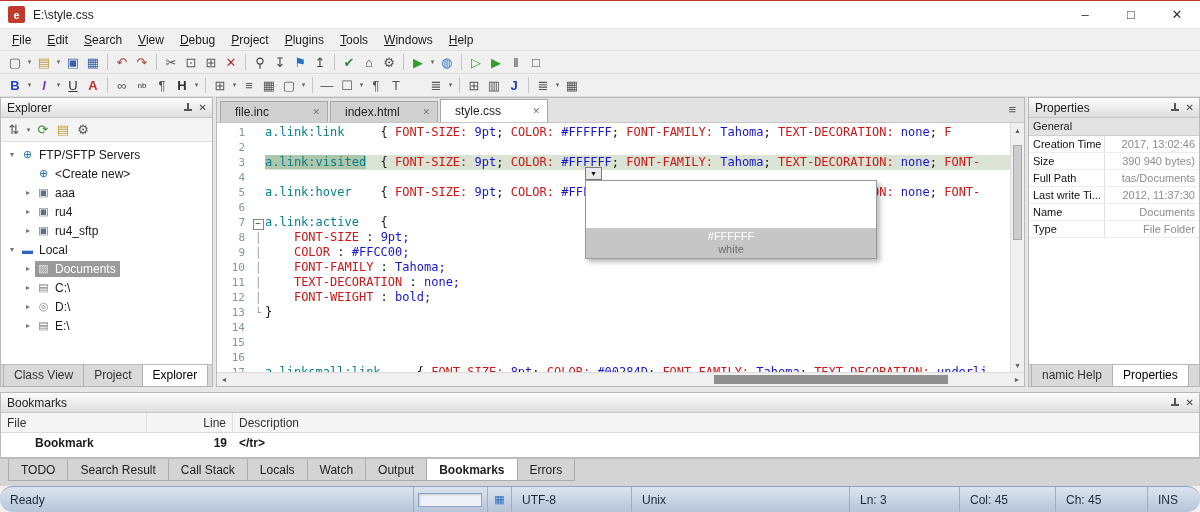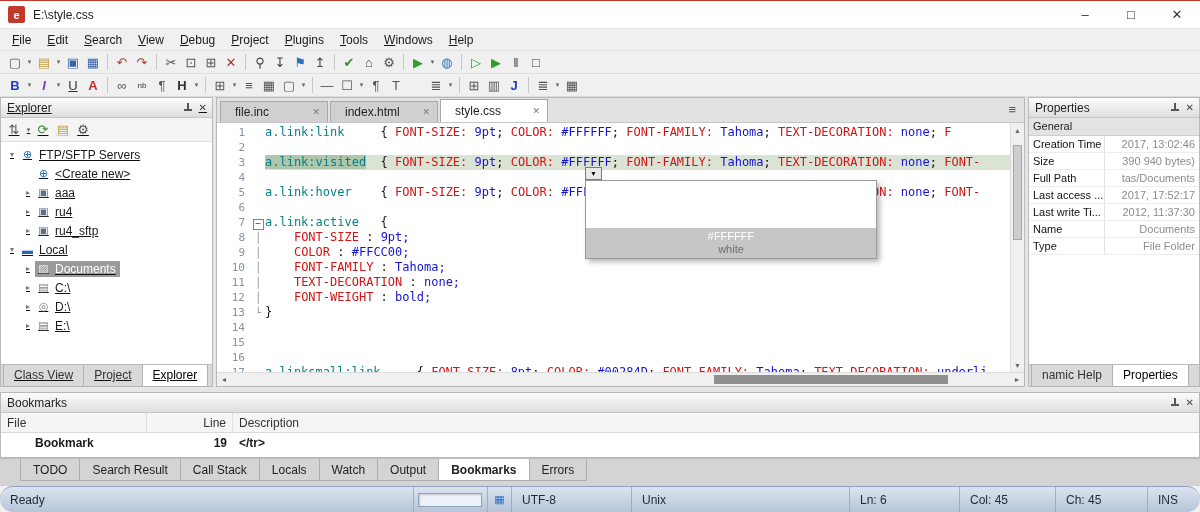--- a/index.html
+++ b/index.html
@@ -39,7 +39,7 @@
   .xbtn { font-size:10px; color:#444; line-height:10px; }
 
   
-  .explorer { width:213px; background:#c4b5fd; border:1px solid #b9b9b9; display:flex; flex-direction:column; flex:0 0 auto;text-decoration:underline; }
+  .explorer { width:213px; background:#c4b5fd; border:1px solid #b9b9b9; display:flex; flex-direction:column; flex:0 0 auto; }
   .explorer-toolbar { height:24px; background:#f4f4f4; border-bottom:1px solid #e0e0e0; display:flex; align-items:center; padding-left:3px; flex:0 0 auto; }
   .tree { flex:1 1 auto; overflow:hidden; padding-top:3px; background:#fff; }
   .tree-row { height:19px; display:flex; align-items:center; white-space:nowrap; }

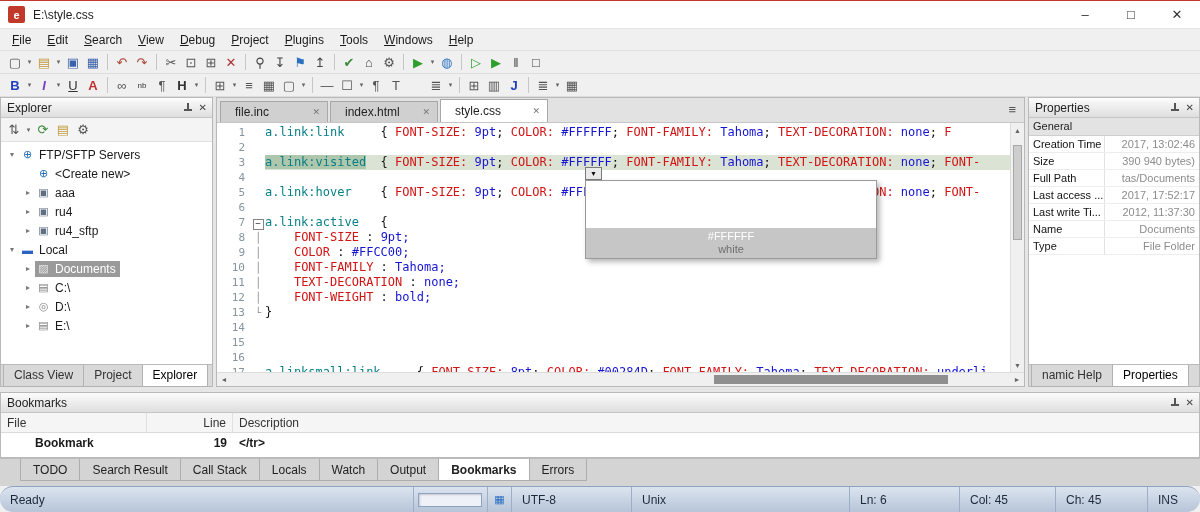--- a/index.html
+++ b/index.html
@@ -481,10 +481,6 @@
             <span class="prop-value">tas/Documents</span>
           </div>
           <div class="prop-row">
-            <span class="prop-label">Last access ...</span>
-            <span class="prop-value">2017, 17:52:17</span>
-          </div>
-          <div class="prop-row">
             <span class="prop-label">Last write Ti...</span>
             <span class="prop-value">2012, 11:37:30</span>
           </div>

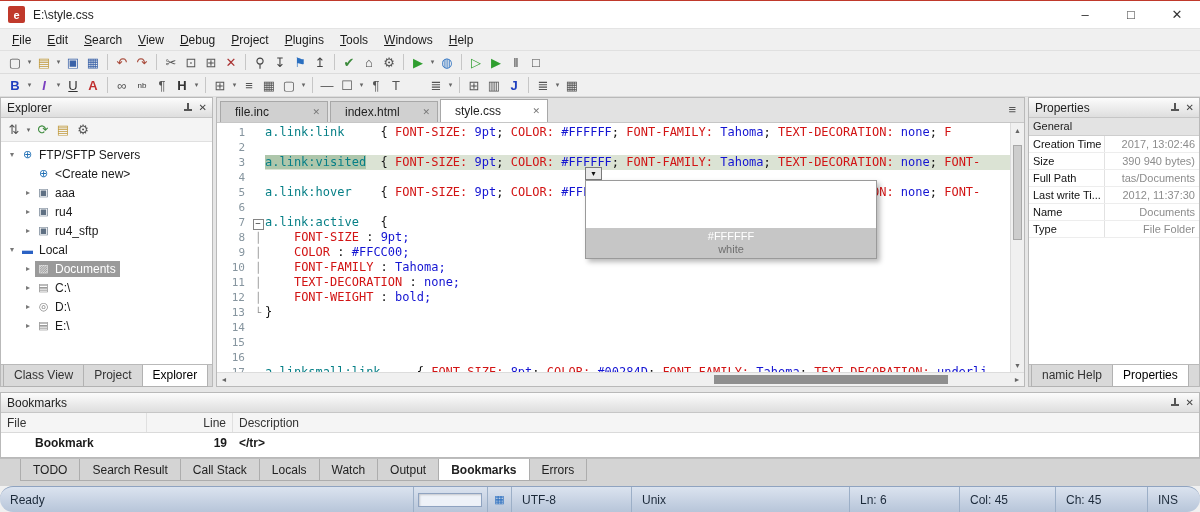--- a/index.html
+++ b/index.html
@@ -109,7 +109,7 @@
   .bm-row .indent { padding-left:34px; }
 
   
-  .bottom-tabs { height:28px; background:#d4d4d4; border-top:1px solid #bdbdbd; display:flex; align-items:flex-start; padding:0 0 0 20px; flex:0 0 auto; }
+  .bottom-tabs { height:28px; background:#d4d4d4; border-top:1px solid #bdbdbd; display:flex; align-items:flex-start; padding:0 0 0 8px; flex:0 0 auto; }
   .btab { height:22px; padding:4px 12px 0 12px; background:#d4d4d4; border:1px solid #adadad; border-top:none; margin-right:-1px; color:#222; }
   .btab.active { background:#fff; font-weight:bold; }
 

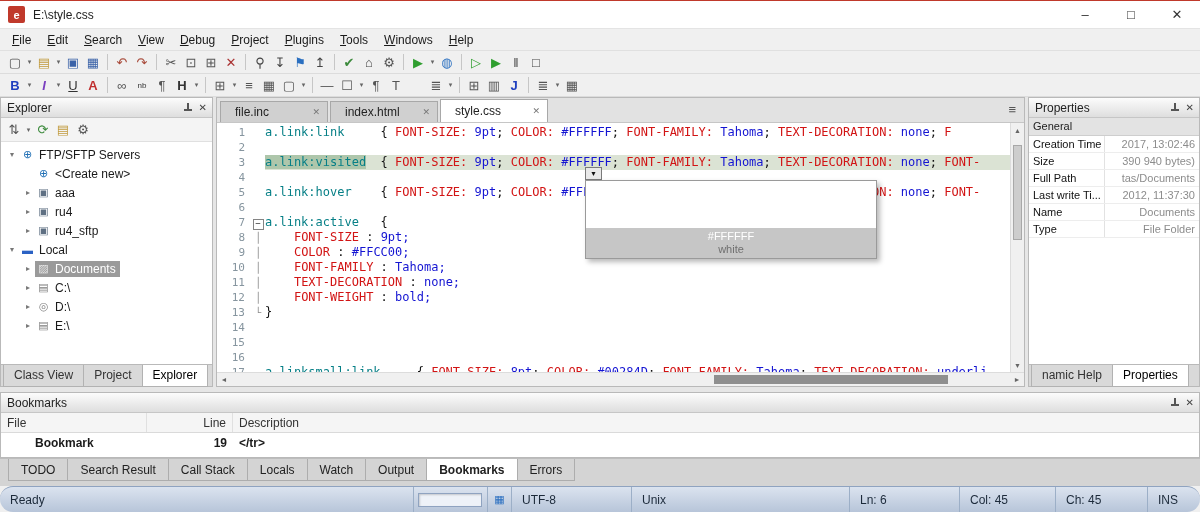--- a/index.html
+++ b/index.html
@@ -544,7 +544,7 @@
     <span class="st st-kicon">▦</span>
     <span class="st st-enc">UTF-8</span>
     <span class="st st-eol">Unix</span>
-    <span class="st st-ln">Ln: 6</span>
+    <span class="st st-ln">Ln: 3</span>
     <span class="st st-col">Col: 45</span>
     <span class="st st-ch">Ch: 45</span>
     <span class="st st-ins">INS</span>

